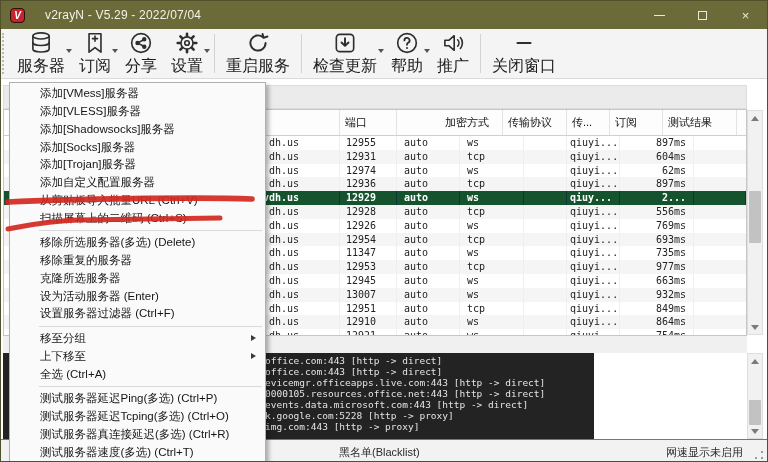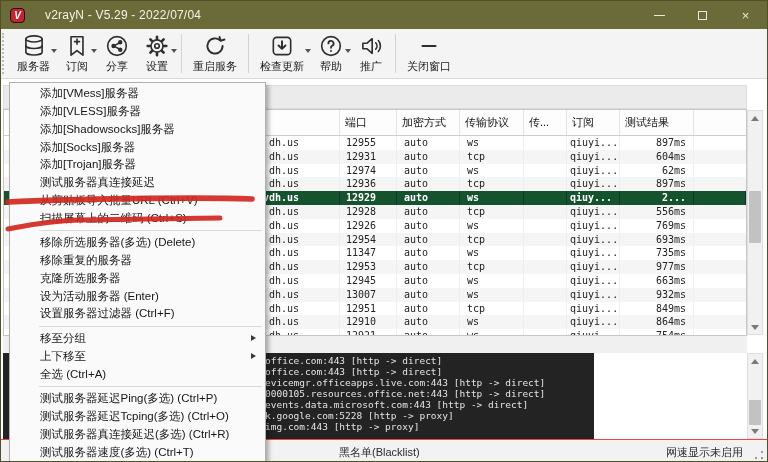--- a/index.html
+++ b/index.html
@@ -30,7 +30,7 @@
   .tb-btn { display:flex; flex-direction:column; align-items:center;
             justify-content:center; padding:2px 7px 3px 7px; position:relative; }
   .tb-icon { height:27px; display:flex; align-items:center; justify-content:center; }
-  .tb-label { font-size:11px; color:#1c1c1c; margin-top:0; white-space:nowrap; }
+  .tb-label { font-size:16px; color:#1c1c1c; margin-top:0; white-space:nowrap; }
   .dd-arrow { position:absolute; right:0px; top:20px; width:0; height:0;
               border-left:3.5px solid transparent; border-right:3.5px solid transparent;
               border-top:4px solid #555; }

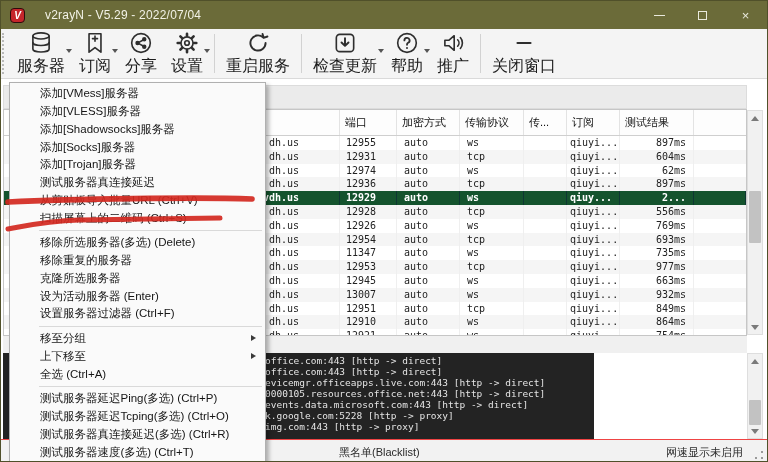--- a/index.html
+++ b/index.html
@@ -58,7 +58,7 @@
   .c-tls { width:43px; } .c-sub { width:53px; padding-left:3px; }
   .c-result { width:74px; text-align:right; padding-right:7px; }
   .c-fill { flex:1; border-right:none; }
-  .h-addr { width:336px; } .h-port { width:57px; } .h-enc { width:63px; }
+  .h-addr { width:336px; } .h-port { width:57px; } .h-enc { width:63px;margin-left:43px; }
   .h-net { width:64px; } .h-tls { width:43px; } .h-sub { width:53px; }
   .h-result { width:74px; } .h-fill { flex:1; border-right:none; }
   .pad-addr { display:inline-block; padding-left:265px; }

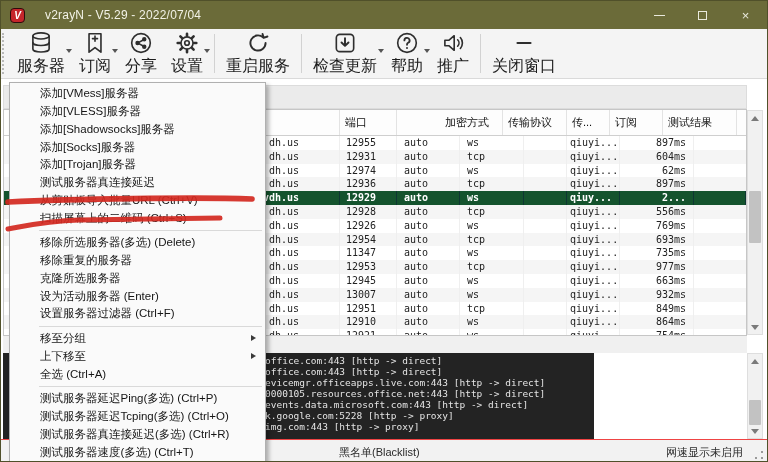--- a/index.html
+++ b/index.html
@@ -463,7 +463,7 @@
         <span>添加[Trojan]服务器</span>
       </div>
       <div class="menu-item">
-        <span>测试服务器真连接延迟</span>
+        <span>添加自定义配置服务器</span>
       </div>
       <div class="menu-item">
         <span>从剪贴板导入批量URL (Ctrl+V)</span>

